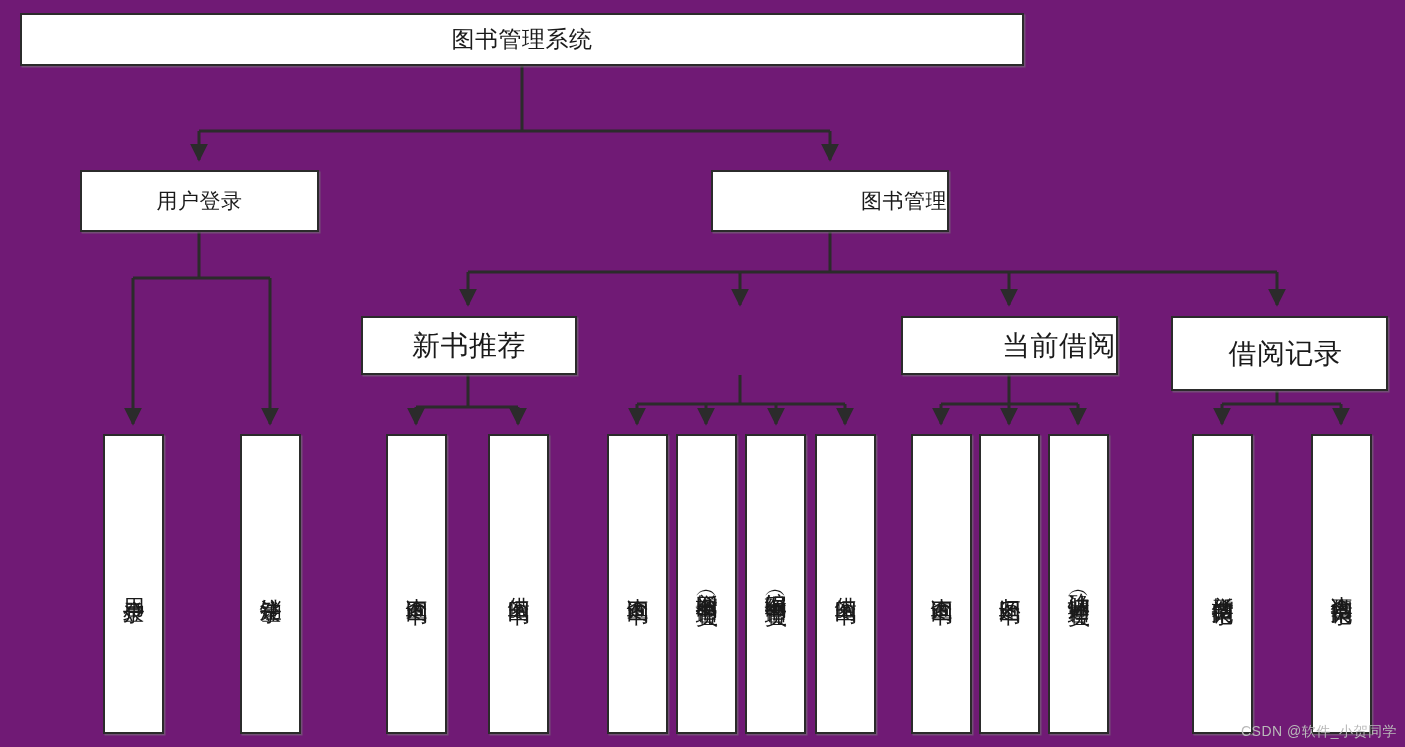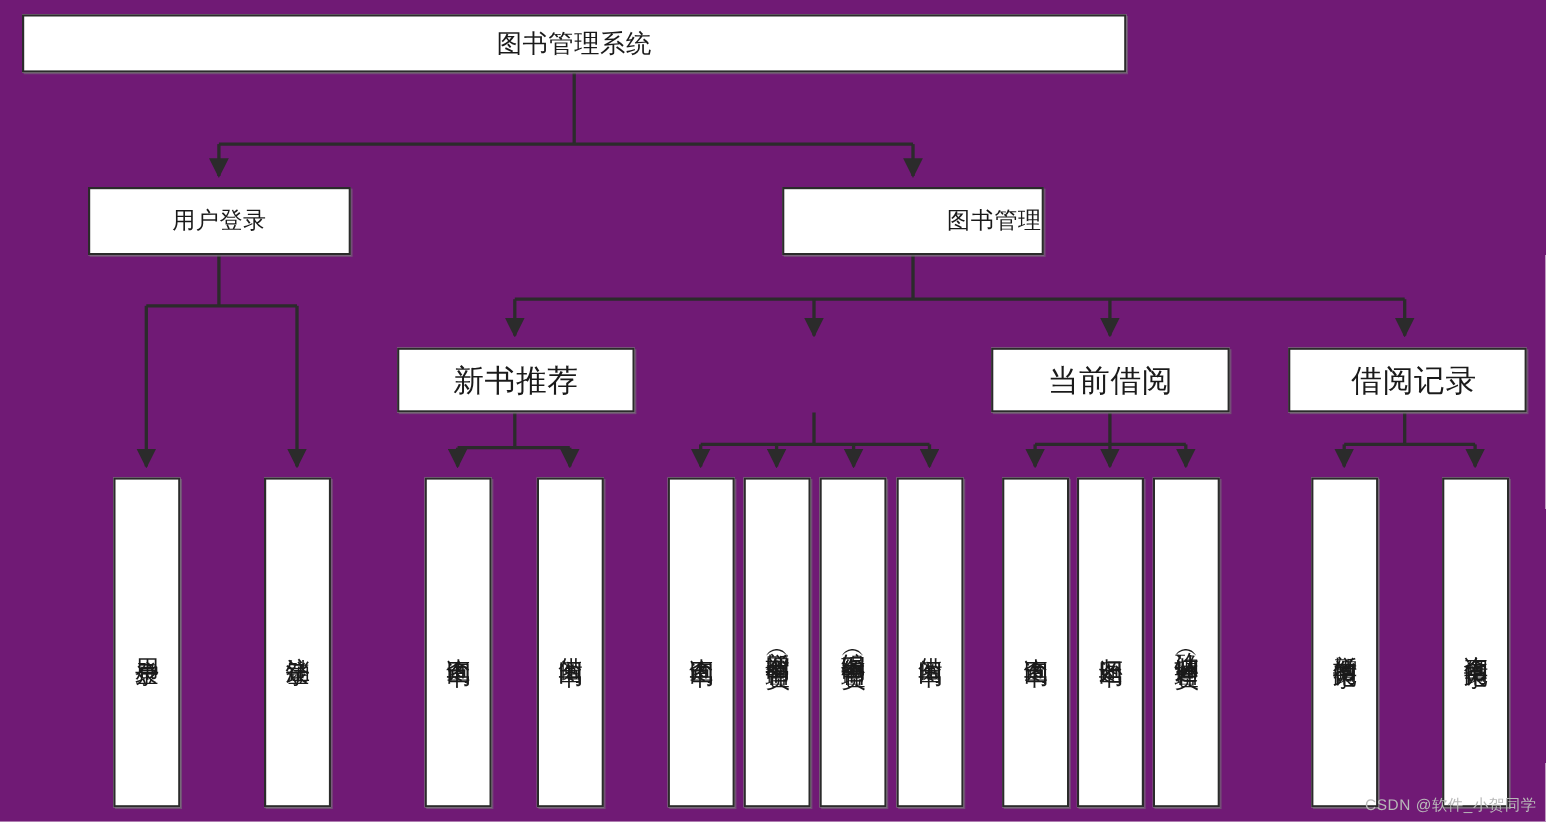--- a/index.html
+++ b/index.html
@@ -141,7 +141,7 @@
   </div>
 
 
-  <div class="node level2" style="left:901px; top:316px; width:217px; height:59px;">
+  <div class="node level2" style="left:901px; top:316px; width:217px; height:59px;justify-content:flex-end;">
     <span class="label">当前借阅</span>
   </div>
 

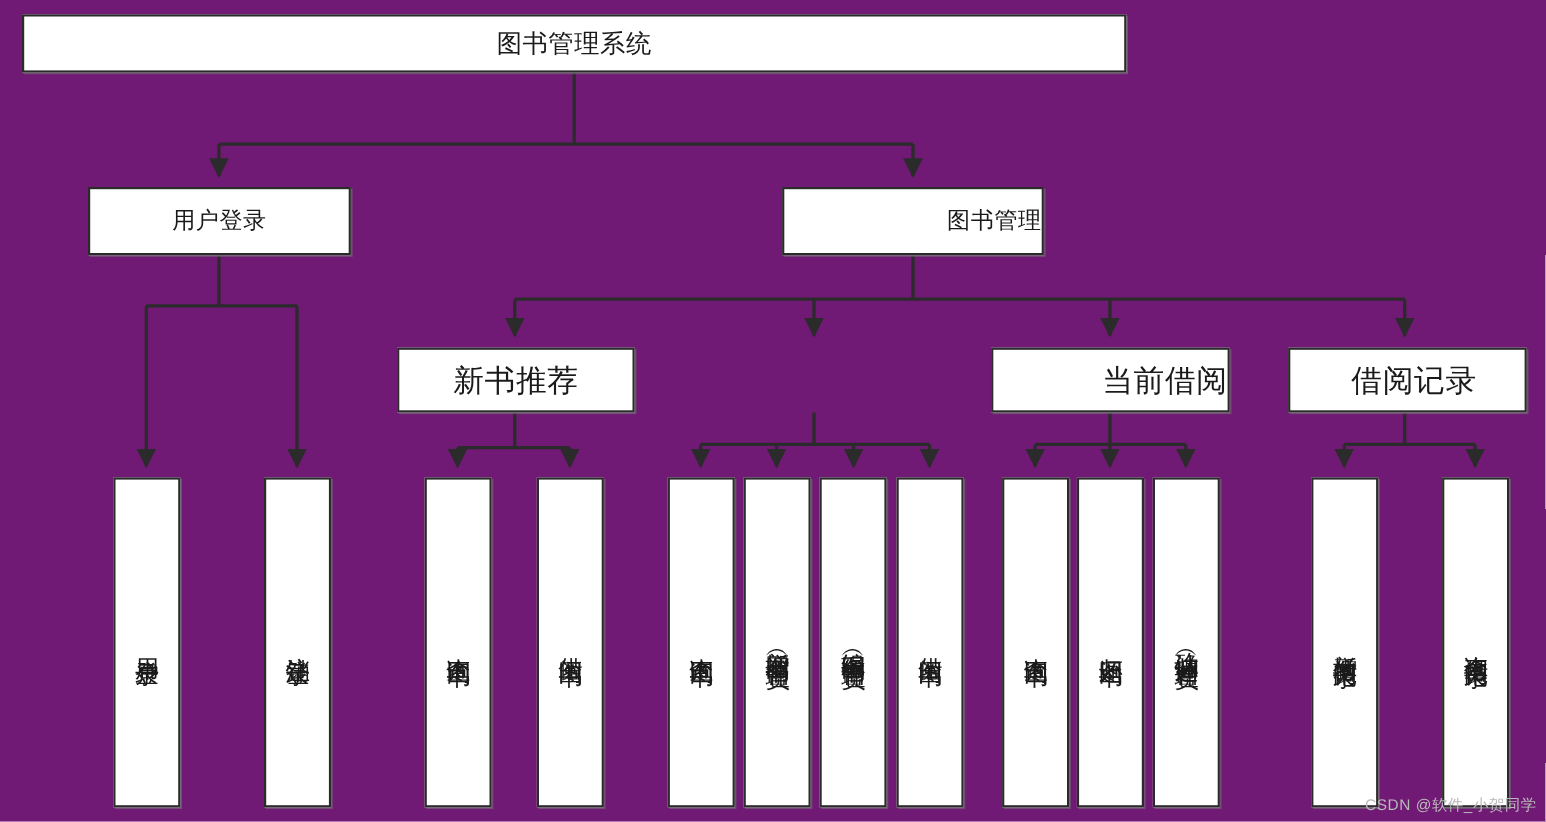--- a/index.html
+++ b/index.html
@@ -145,7 +145,7 @@
     <span class="label">当前借阅</span>
   </div>
 
-  <div class="node level2" style="left:1171px; top:316px; width:217px; height:59px;padding-left:12px;">
+  <div class="node level2" style="left:1171px; top:316px; width:217px; height:75px;padding-left:12px;">
     <span class="label">借阅记录</span>
   </div>
 

